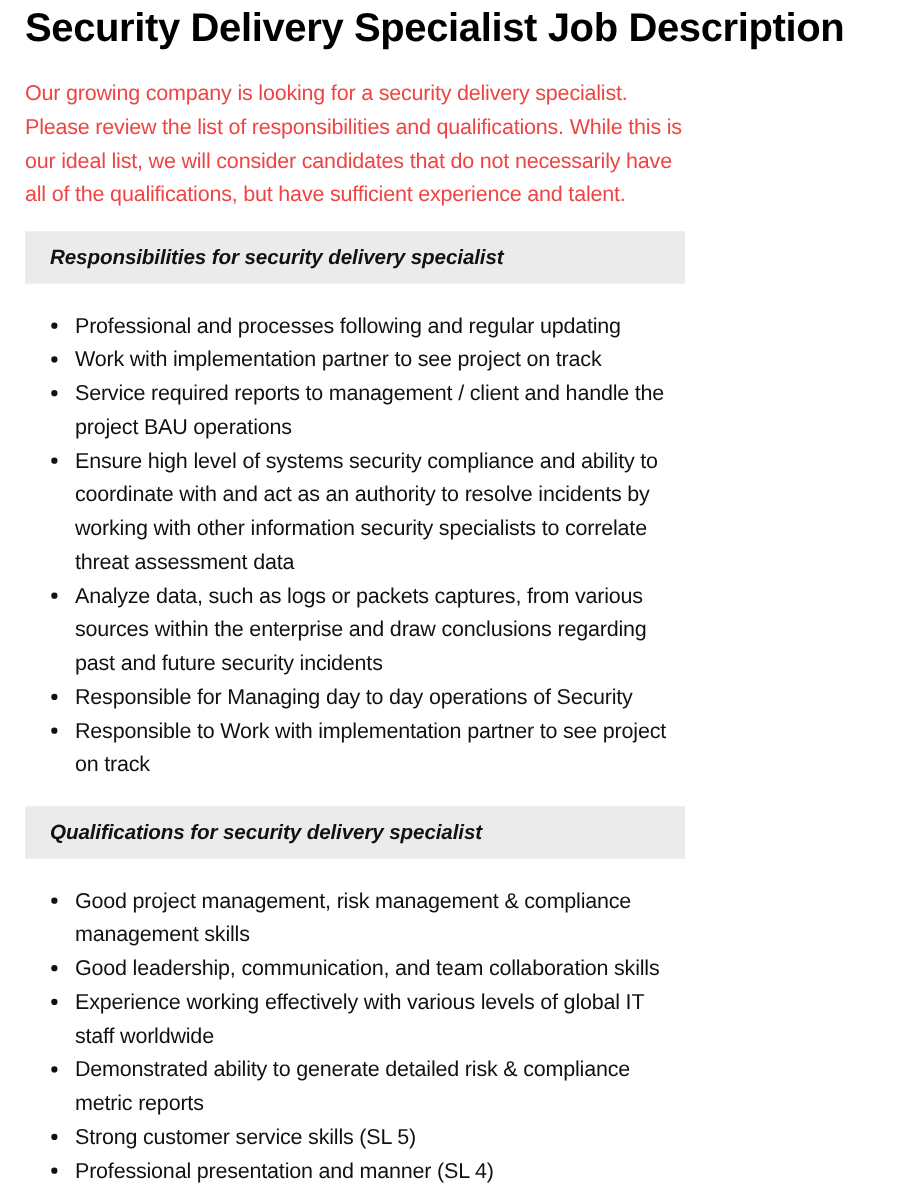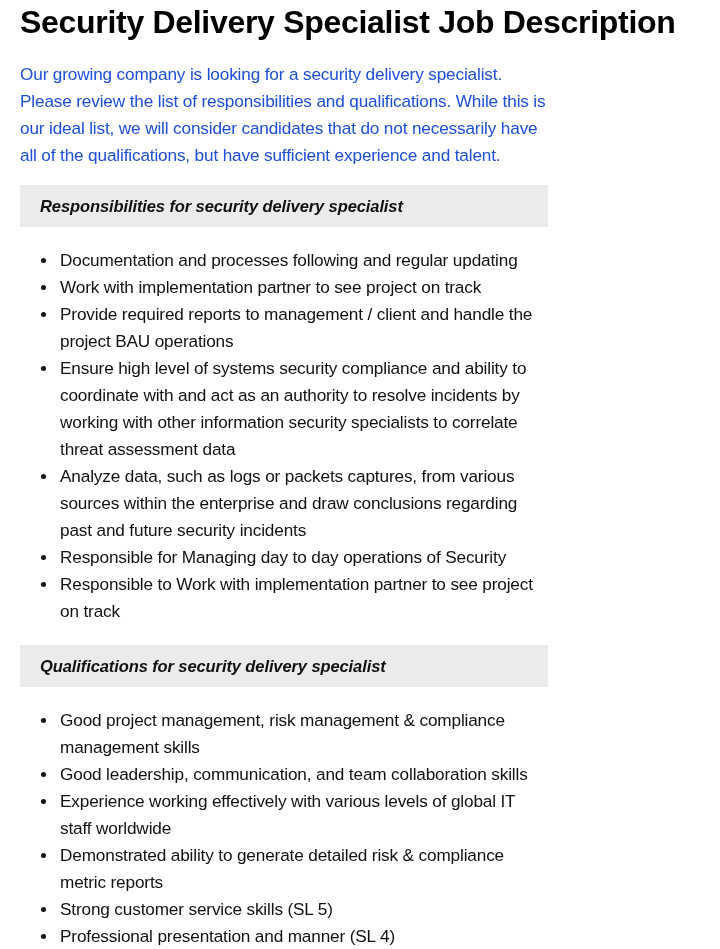--- a/index.html
+++ b/index.html
@@ -35,7 +35,7 @@
       margin: 15px 0 0 0;
       font-size: 17.2px;
       line-height: 27px;
-      color: #1d4ed8;
+      color: #ef4444;
       letter-spacing: -0.15px;
     }
     .section-header {

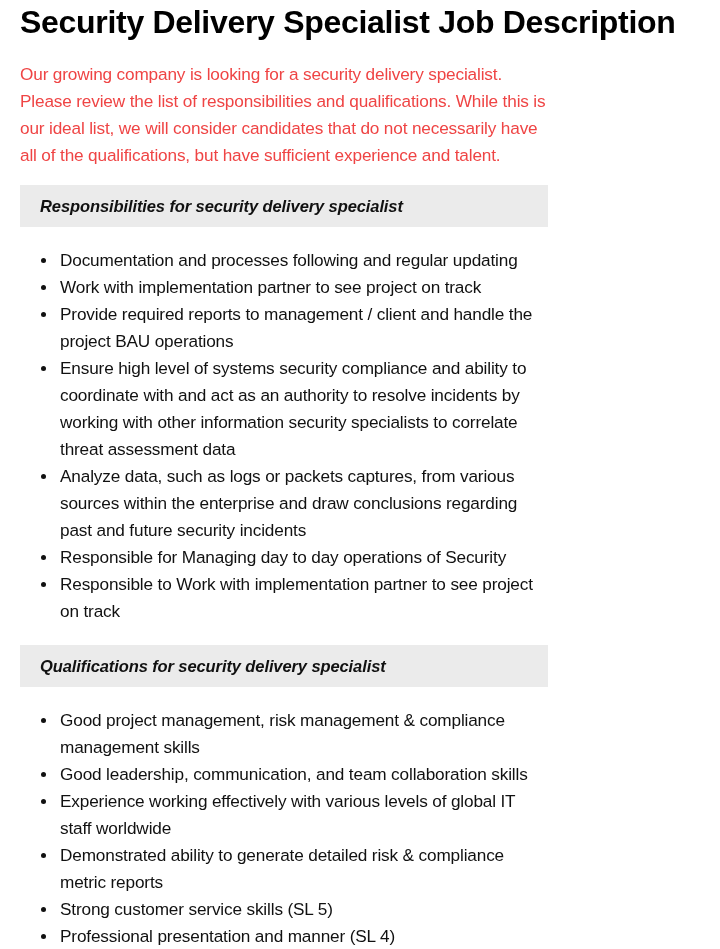--- a/index.html
+++ b/index.html
@@ -92,7 +92,7 @@
   <ul class="list">
     <li>
         <span class="bullet"></span>
-        <span class="text">Documentation and processes following and regular updating</span>
+        <span class="text">Professional and processes following and regular updating</span>
       </li>
     <li>
         <span class="bullet"></span>

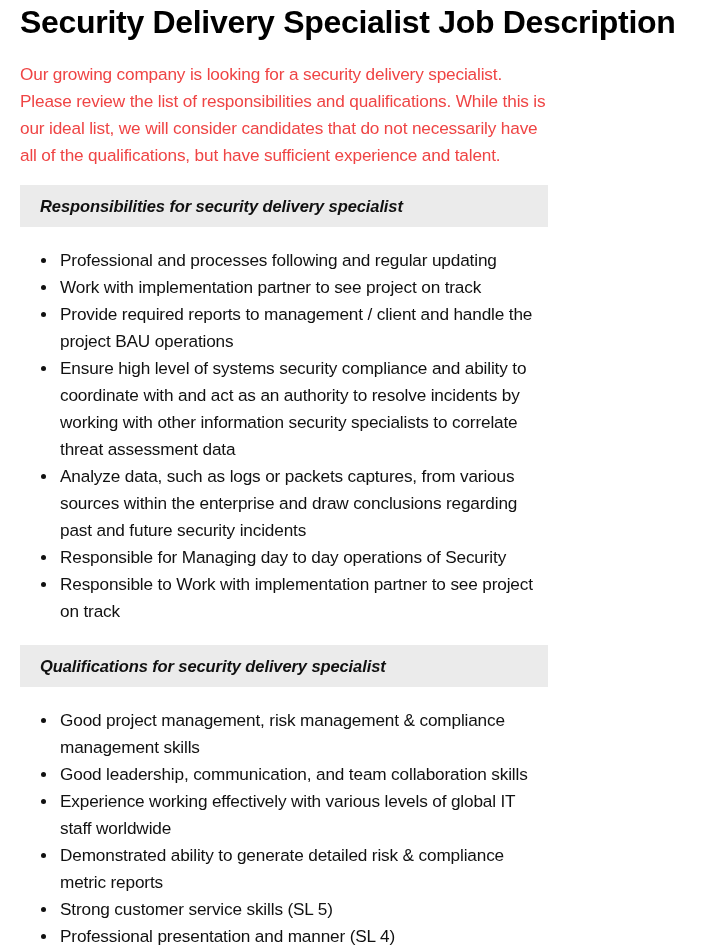--- a/index.html
+++ b/index.html
@@ -100,7 +100,7 @@
       </li>
     <li>
         <span class="bullet"></span>
-        <span class="text">Provide required reports to management / client and handle the project BAU operations</span>
+        <span class="text">Service required reports to management / client and handle the project BAU operations</span>
       </li>
     <li>
         <span class="bullet"></span>

